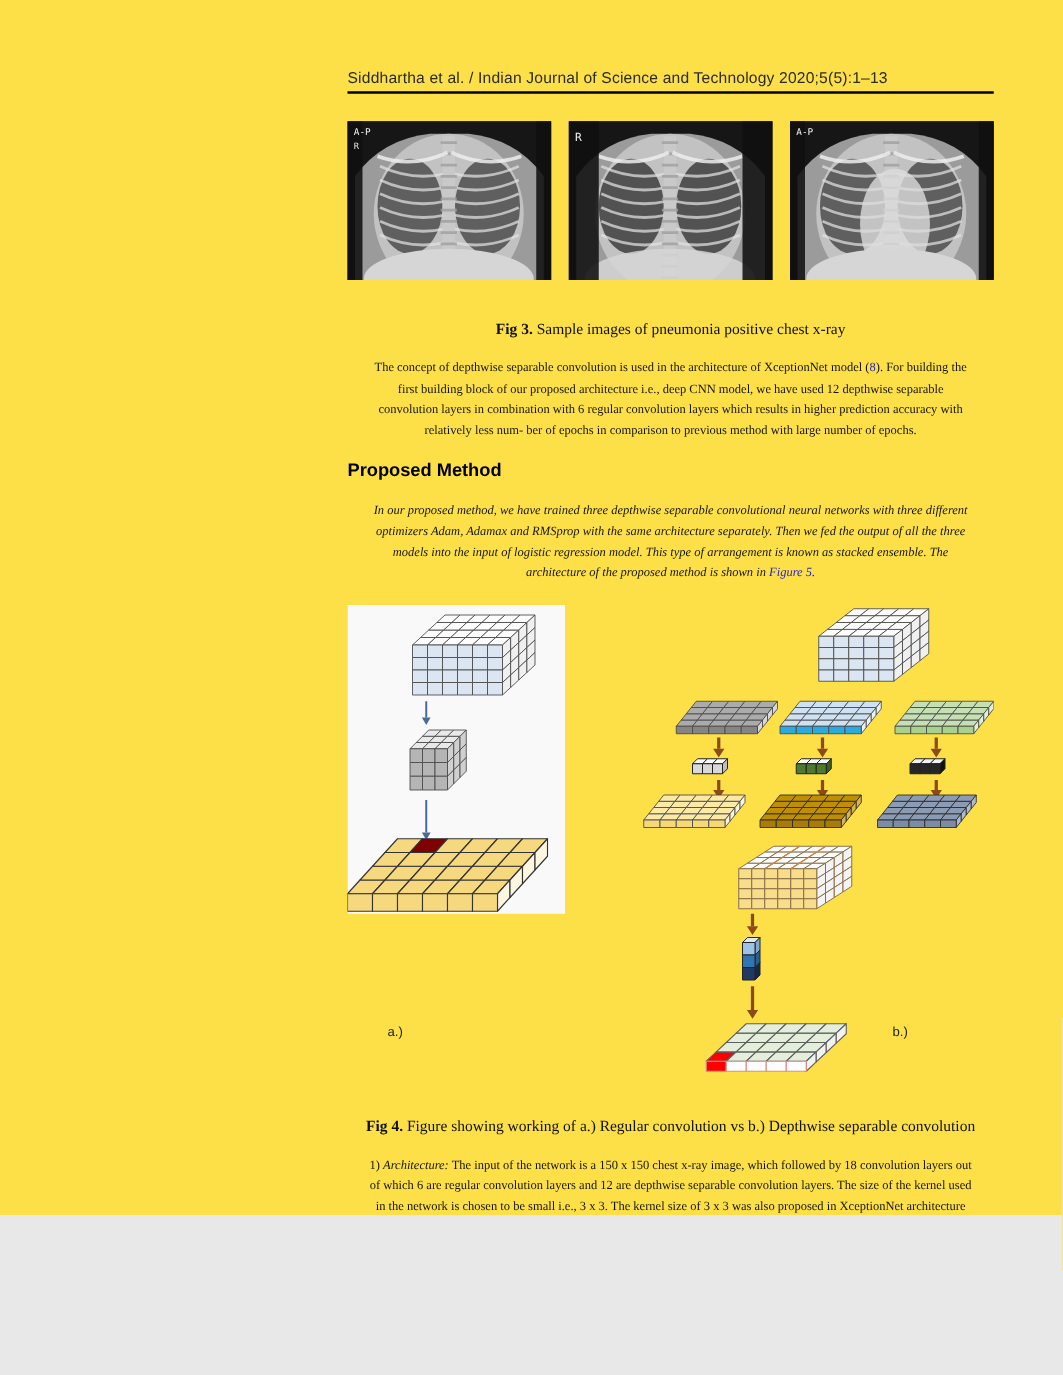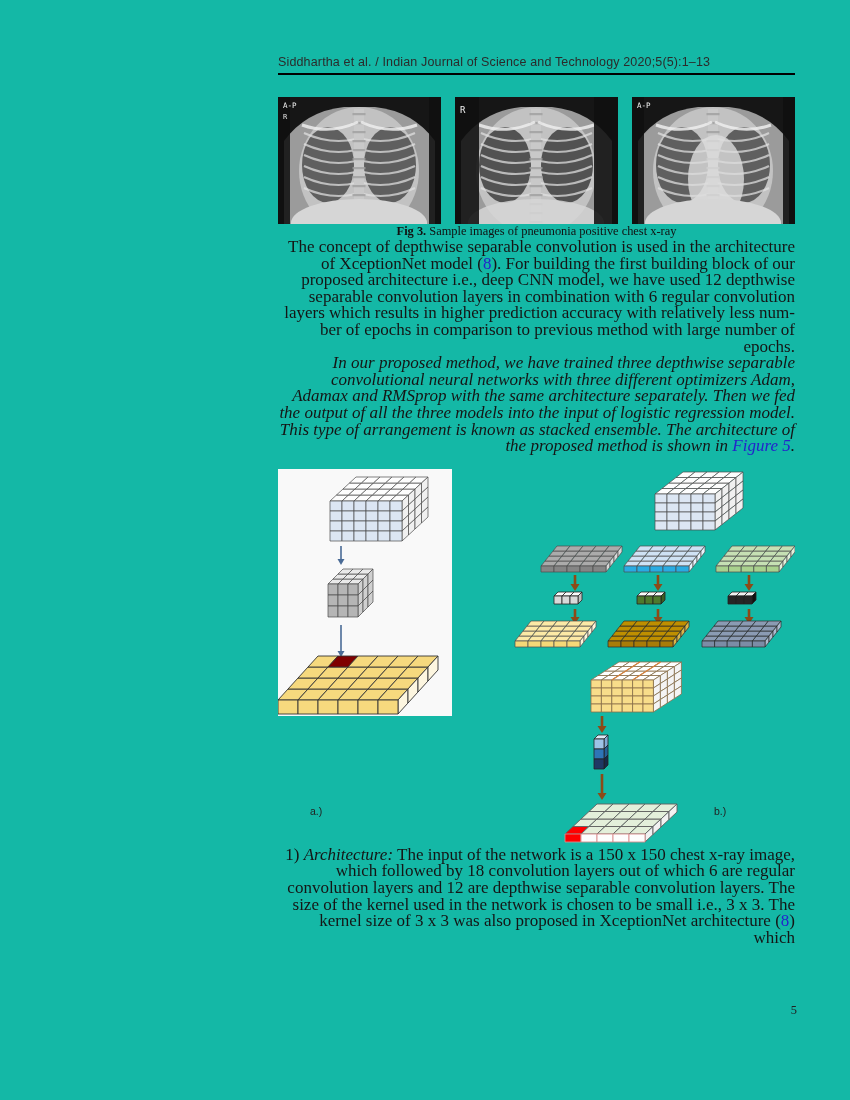--- a/index.html
+++ b/index.html
@@ -3,7 +3,7 @@
 <meta charset="utf-8">
 <style>
   html,body{margin:0;padding:0;background:#e8e8e8;}
-  .page{position:relative;width:850px;height:1100px;background:#14b8a6;margin:0 auto;
+  .page{position:relative;width:850px;height:972px;background:#fde047;margin:0 auto;
         font-family:"Liberation Serif",serif;overflow:hidden;}
   .content{position:absolute;left:278px;top:0;width:517px;}
   .running-header{margin-top:55px;font-family:"Liberation Sans",sans-serif;

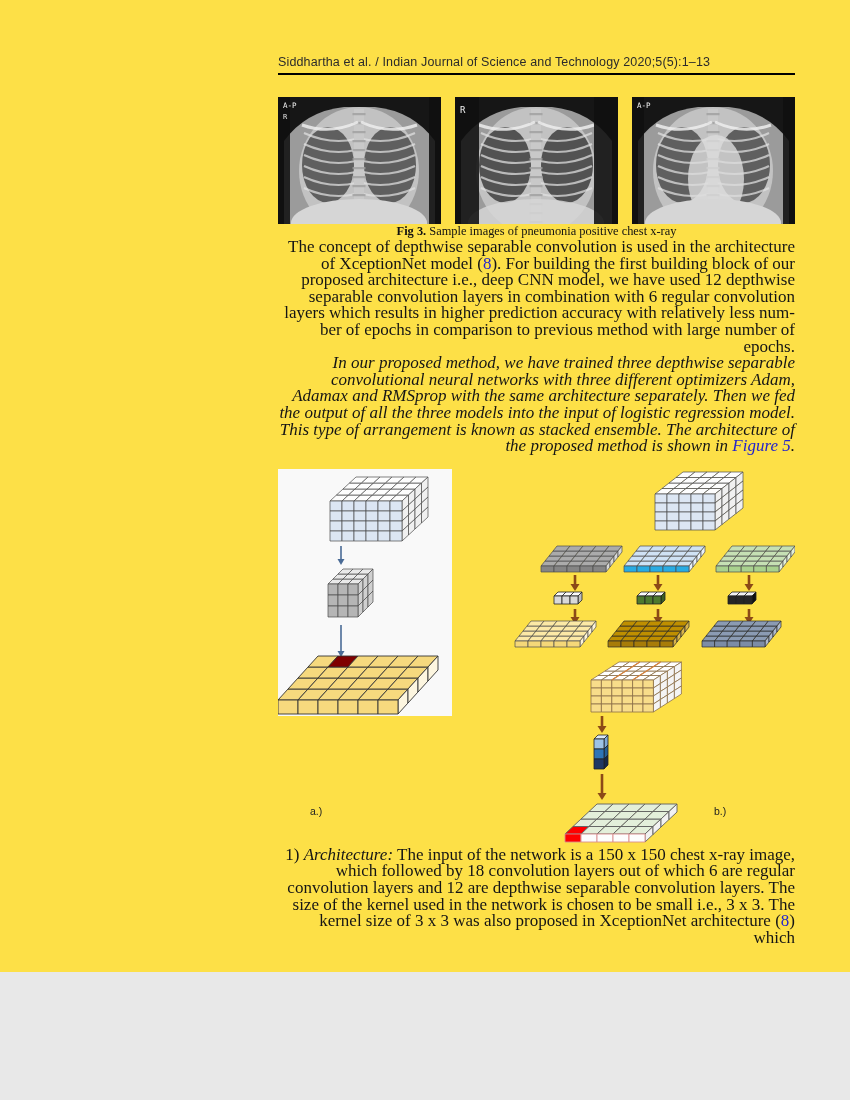--- a/index.html
+++ b/index.html
@@ -11,7 +11,7 @@
   .header-rule{margin-top:4px;border-top:2px solid #000;height:0;}
   .xray-row{margin-top:22px;display:flex;gap:14px;justify-content:space-between;}
   .xray{display:block;width:163px;height:127px;background:#161616;}
-  .caption{margin-top:0;text-align:center;font-size:12.4px;color:#111;line-height:15px;}
+  .caption{margin-top:32px;text-align:center;font-size:12.4px;color:#111;line-height:15px;}
   .caption b{font-weight:700;}
   p.body{margin:0;font-size:17px;line-height:16.6px;color:#151515;text-align:right;}
   .p1{margin-top:31px;}

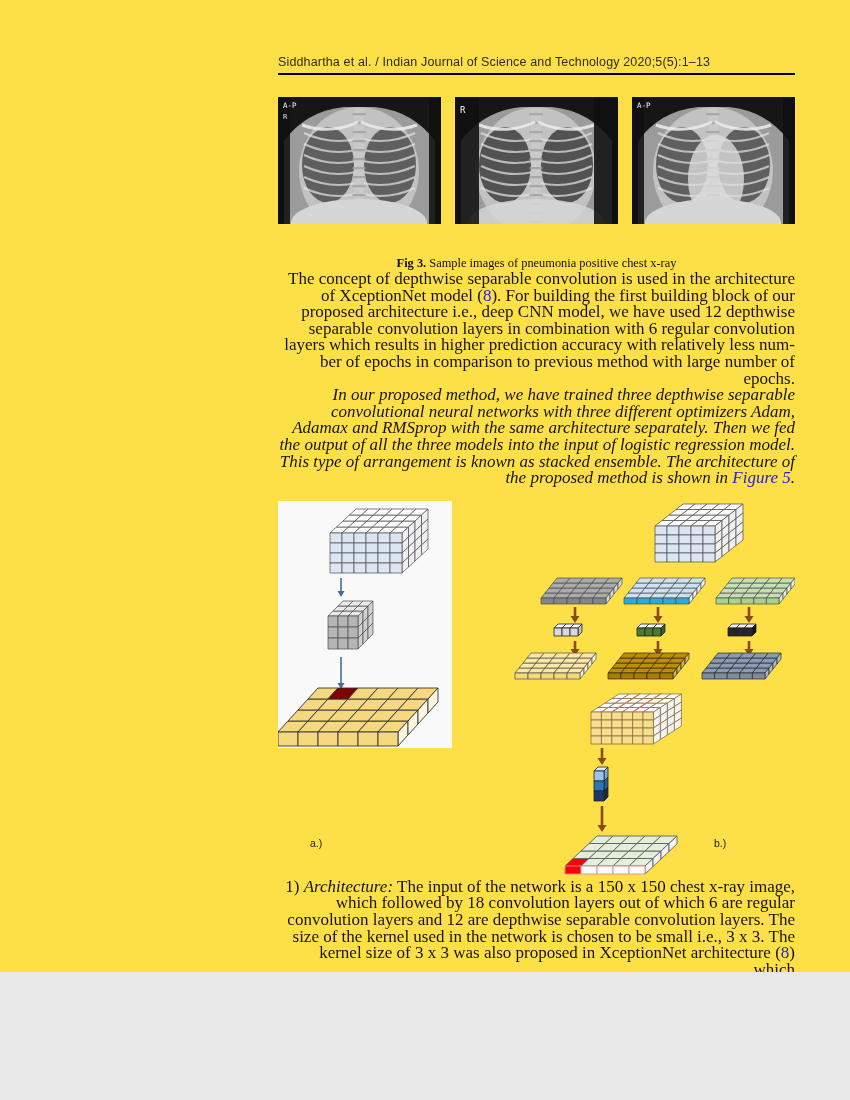--- a/index.html
+++ b/index.html
@@ -13,7 +13,7 @@
   .xray{display:block;width:163px;height:127px;background:#161616;}
   .caption{margin-top:32px;text-align:center;font-size:12.4px;color:#111;line-height:15px;}
   .caption b{font-weight:700;}
-  p.body{margin:0;font-size:17px;line-height:16.6px;color:#151515;text-align:right;}
+  p.body{margin:16px;font-size:10px;line-height:16.6px;color:#151515;text-align:center;}
   .p1{margin-top:31px;}
   .p2{margin-top:12px;font-style:italic;}
   .p3{margin-top:18px;}

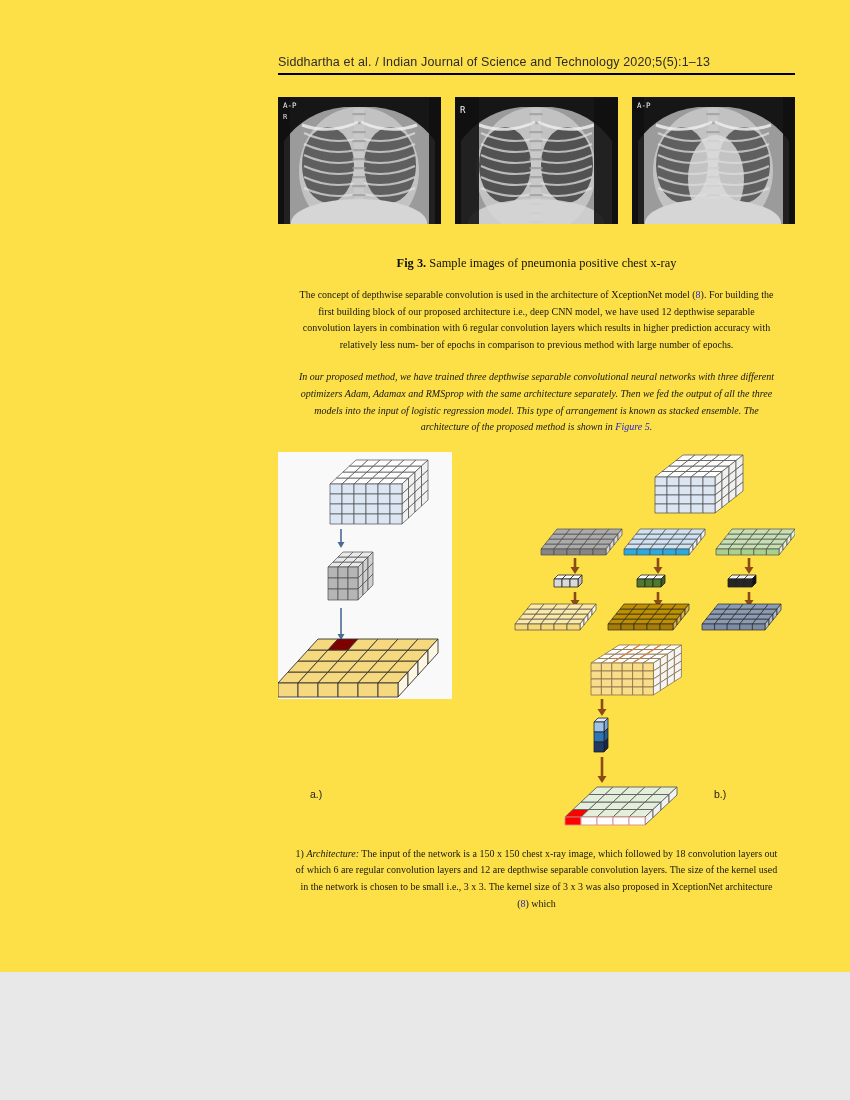--- a/index.html
+++ b/index.html
@@ -164,6 +164,7 @@
 
     <p class="body p1"><span>The concept of depthwise separable convolution is used in the architecture of XceptionNet model (</span><a class="cite" style="color: rgb(36, 36, 204);">8</a><span>). For building the first building block of our proposed architecture i.e., deep CNN model, we have used 12 depthwise separable convolution layers in combination with 6 regular convolution layers which results in higher prediction accuracy with relatively less num- ber of epochs in comparison to previous method with large number of epochs.</span></p>
 
+    <h2 class="section">Proposed Method</h2>
 
     <p class="body p2"><span>In our proposed method, we have trained three depthwise separable convolutional neural networks with three different optimizers Adam, Adamax and RMSprop with the same architecture separately. Then we fed the output of all the three models into the input of logistic regression model. This type of arrangement is known as stacked ensemble. The architecture of the proposed method is shown in </span><a class="cite" style="color: rgb(36, 36, 204);">Figure 5</a><span>.</span></p>
 

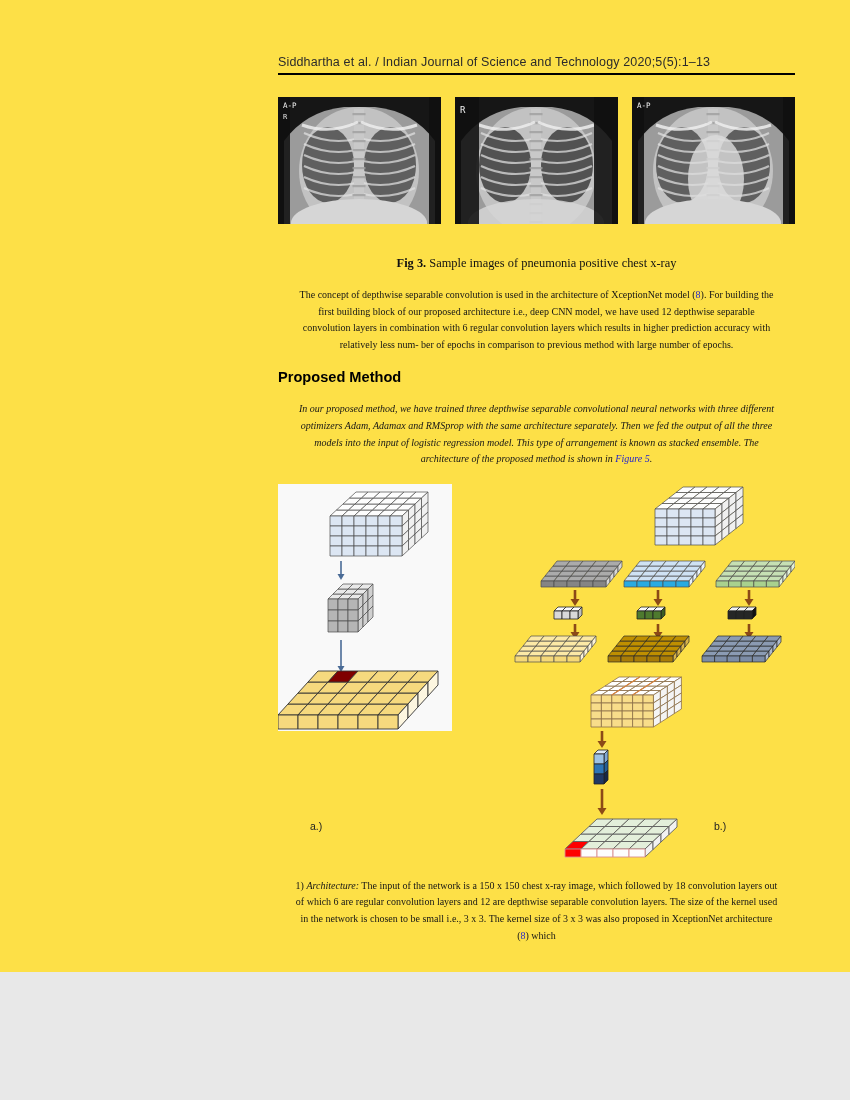--- a/index.html
+++ b/index.html
@@ -674,6 +674,7 @@
       <span class="fig-label fig-label-b">b.)</span>
     </div>
 
+    <div class="caption"><b>Fig 4.</b><span> Figure showing working of a.) Regular convolution vs b.) Depthwise separable convolution</span></div>
 
     <p class="body p3"><span>1) </span><i>Architecture:</i><span> The input of the network is a 150 x 150 chest x-ray image, which followed by 18 convolution layers out of which 6 are regular convolution layers and 12 are depthwise separable convolution layers. The size of the kernel used in the network is chosen to be small i.e., 3 x 3. The kernel size of 3 x 3 was also proposed in XceptionNet architecture (</span><a class="cite" style="color: rgb(36, 36, 204);">8</a><span>) which</span></p>
 

